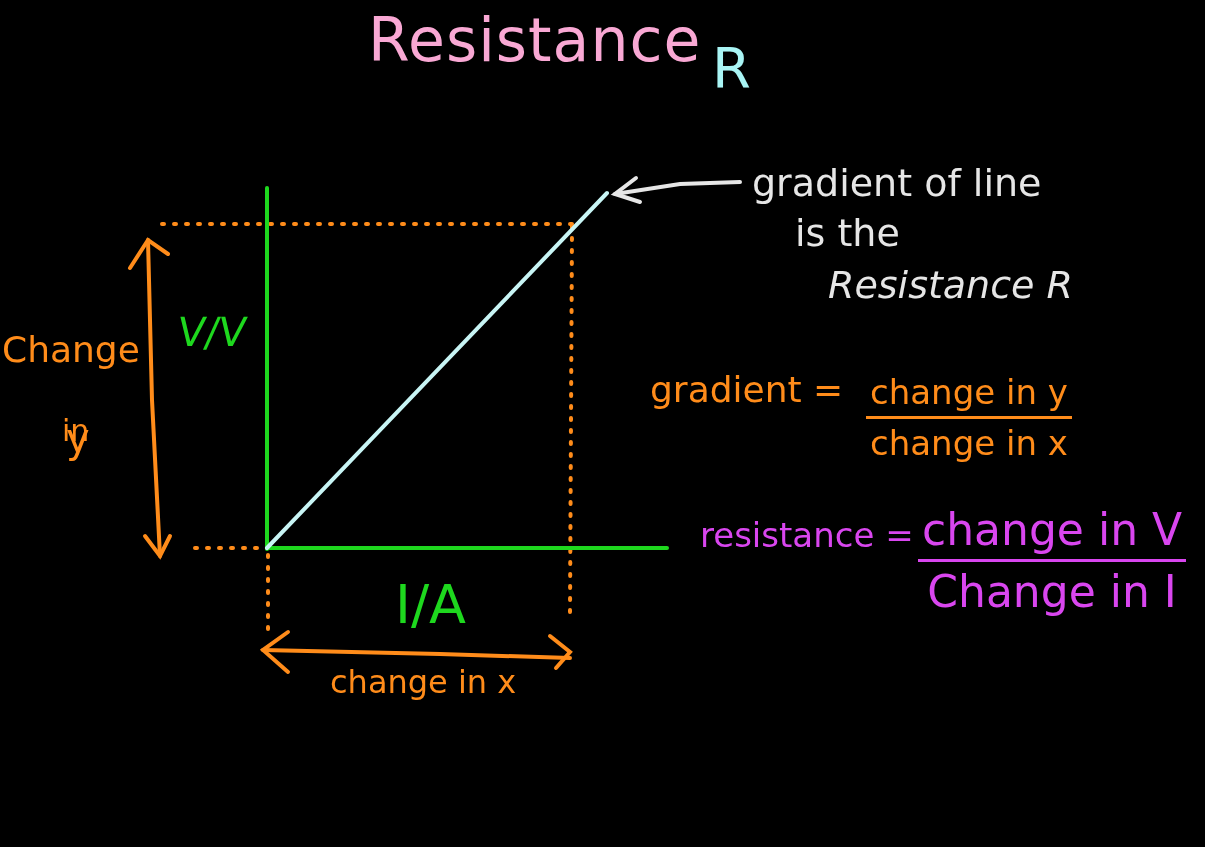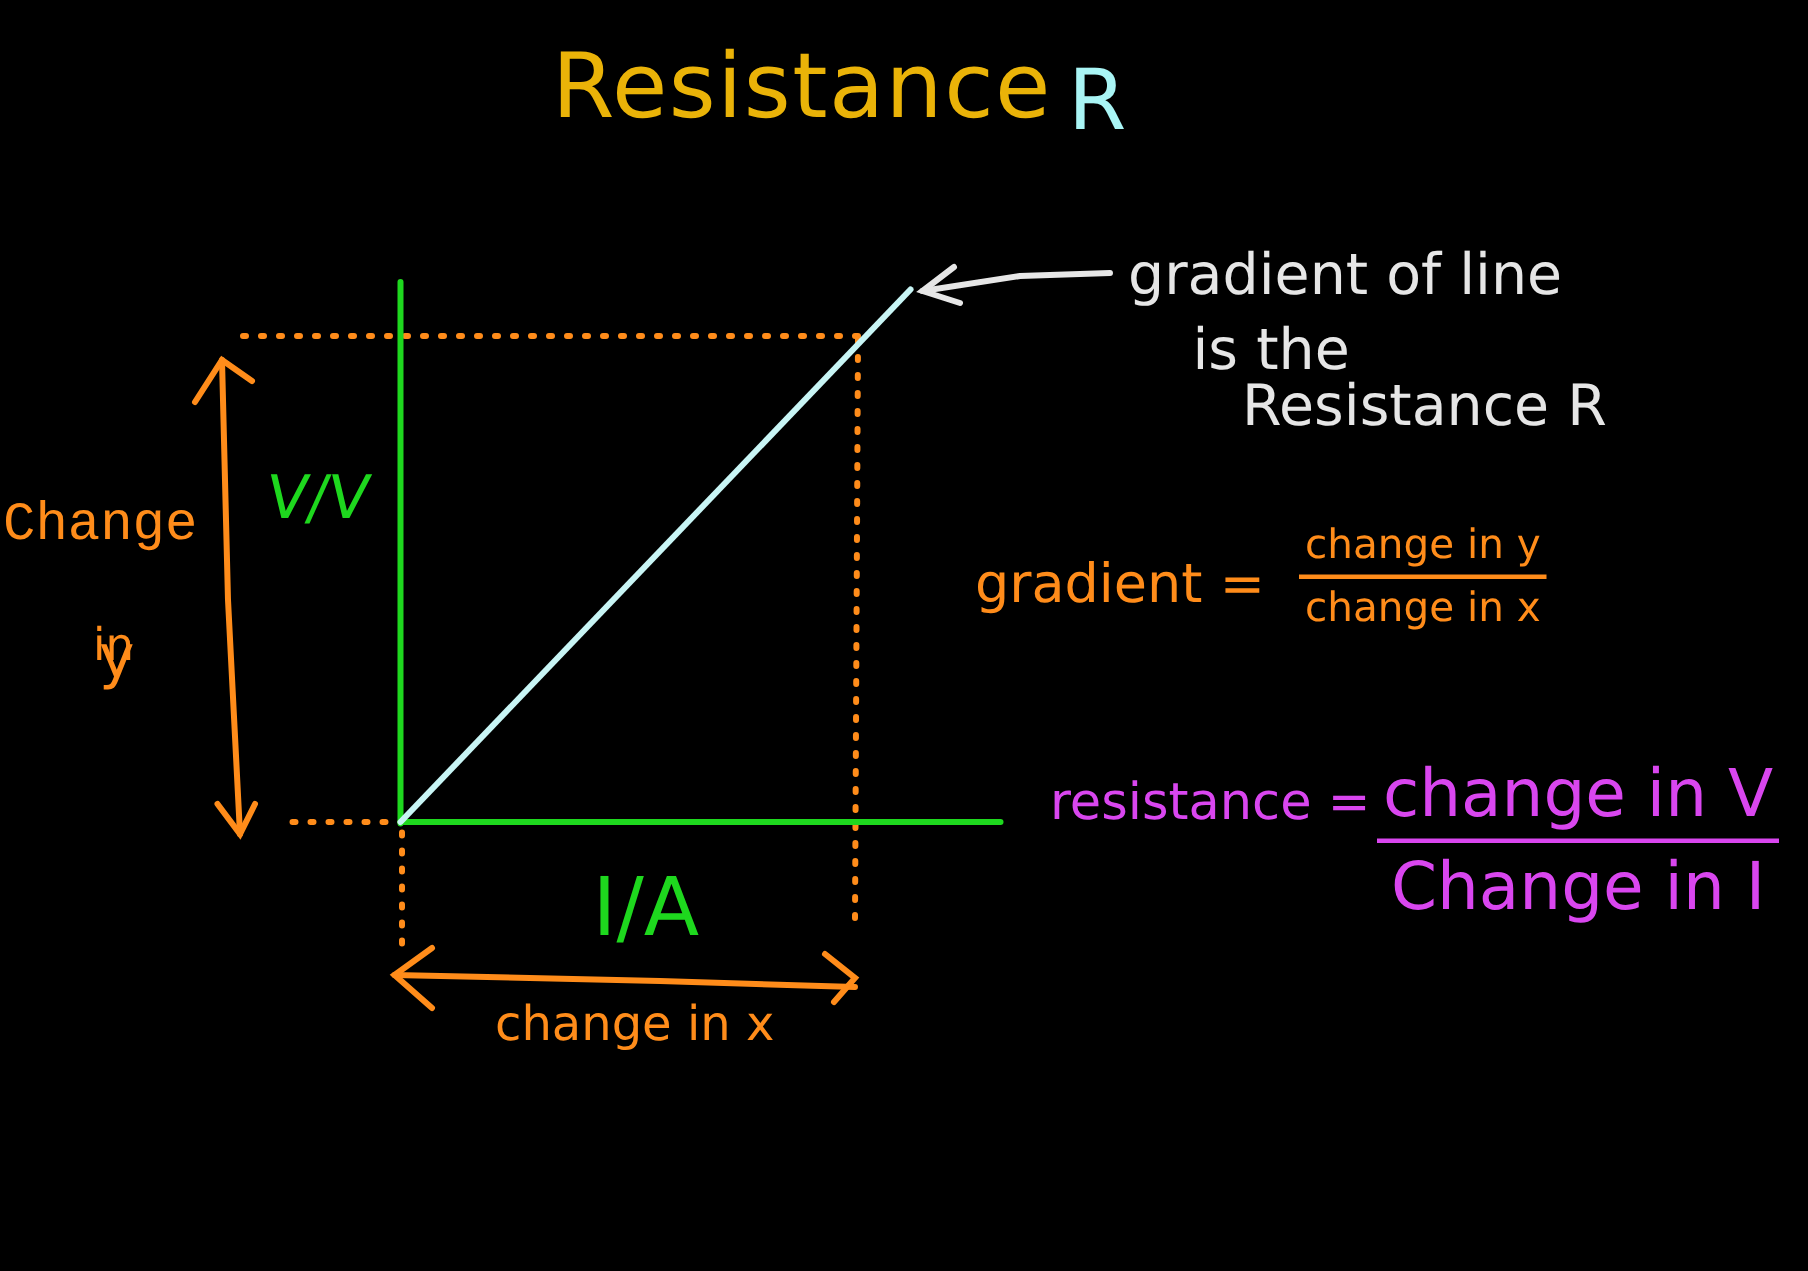--- a/index.html
+++ b/index.html
@@ -6,7 +6,7 @@
     body { width: 1205px; height: 847px; position: relative; overflow: hidden;
            font-family: "DejaVu Sans", sans-serif; }
     .txt { position: absolute; white-space: nowrap; line-height: 1; }
-    .title { left: 368px; top: 28px; font-size: 60px; color: #eab308; letter-spacing: 1px; }
+    .title { left: 368px; top: 10px; font-size: 60px; color: #f9a8d4; letter-spacing: 1px; }
     .title-r { left: 712px; top: 40px; font-size: 56px; color: #a9f5f5; }
     .note { color: #e6e6e6; font-size: 38px; }
     .orange { color: #ff8c1a; }

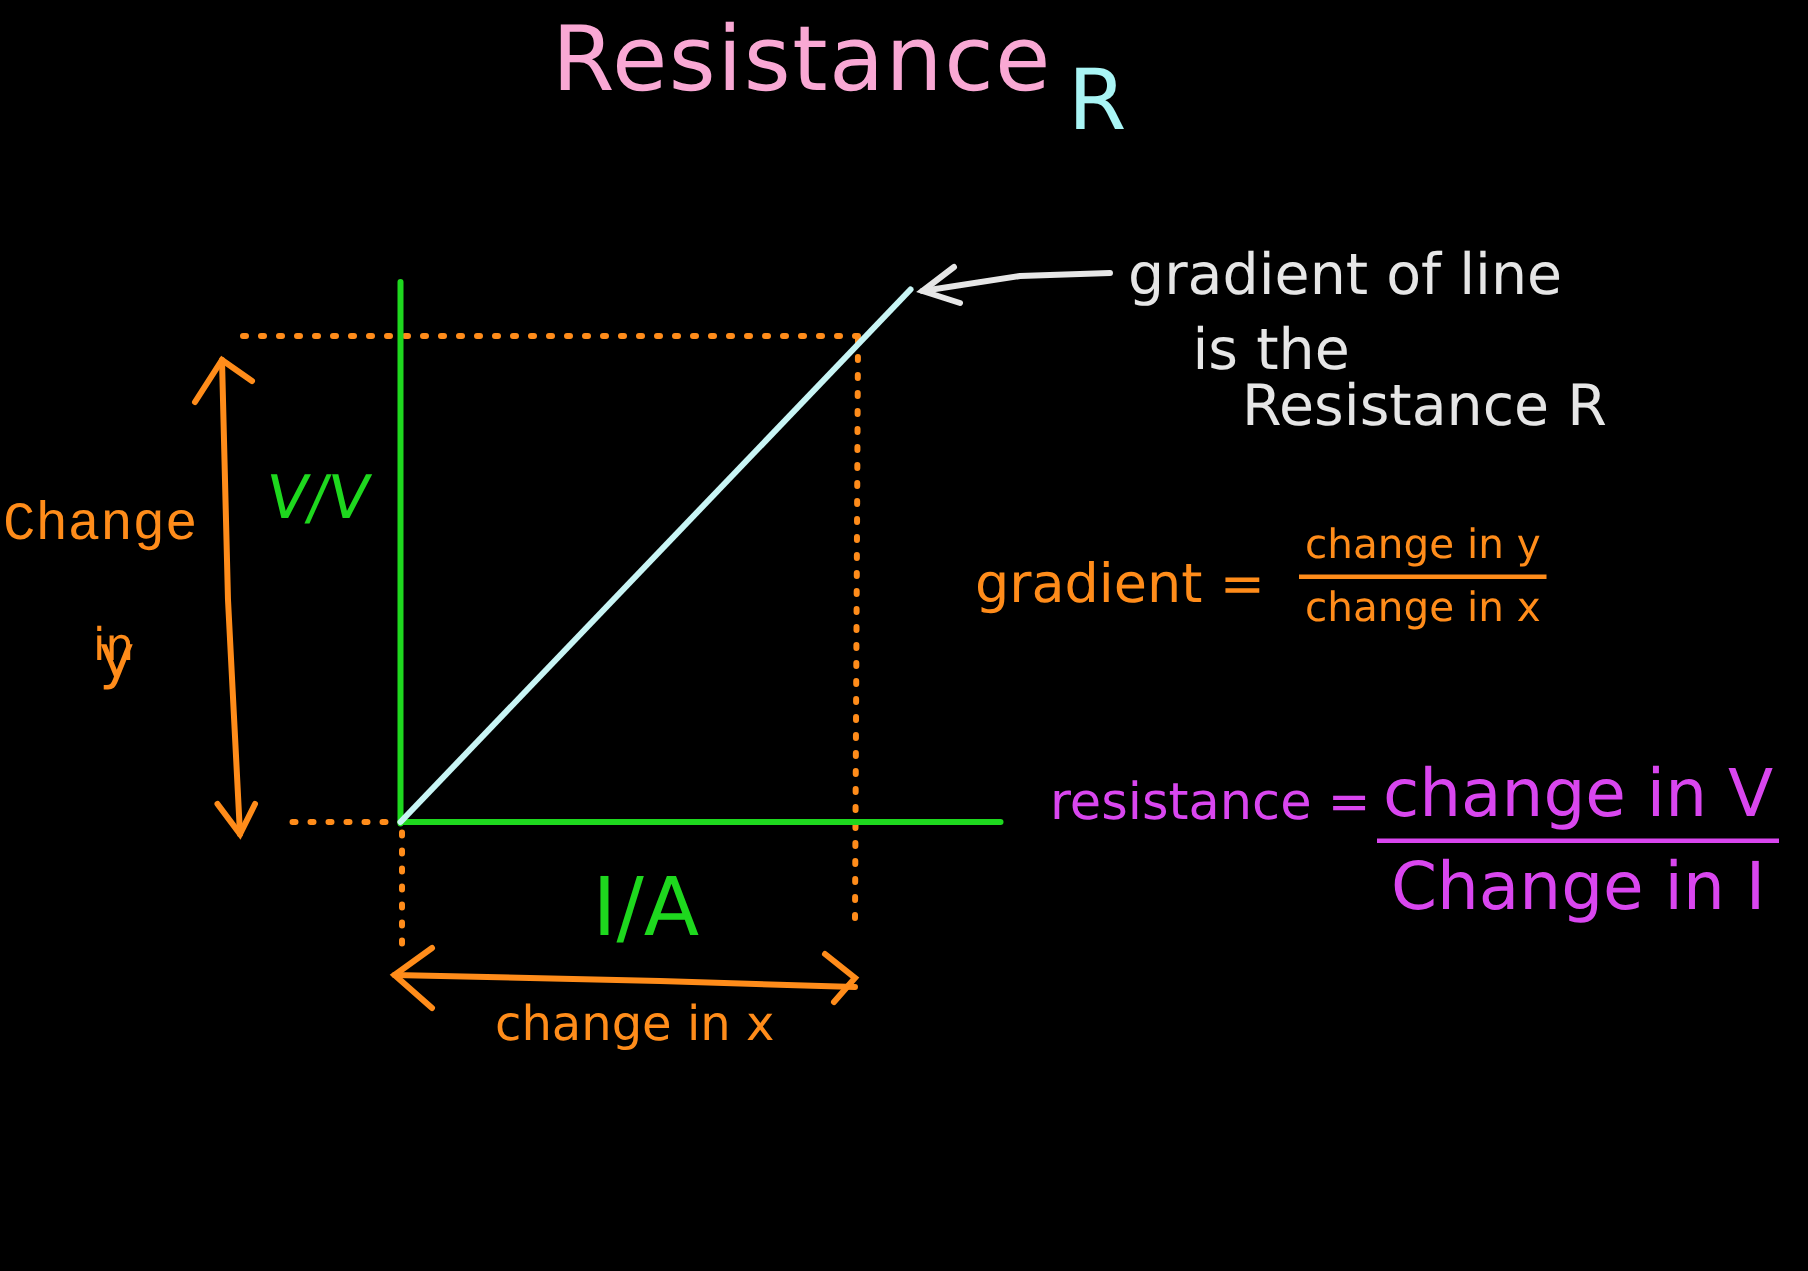--- a/index.html
+++ b/index.html
@@ -68,7 +68,7 @@
 
 <div class="txt note" style="left:752px; top:164px;">gradient of line</div>
 <div class="txt note" style="left:795px; top:214px;">is the</div>
-<div class="txt note" style="left:828px; top:251px;">Resistance R</div>
+<div class="txt note" style="left:828px; top:266px;font-style:italic;">Resistance R</div>
 
 <div class="txt orange" style="left:650px; top:372px; font-size:36px;">gradient =</div>
 <div class="frac orange" style="left:866px; top:348px; font-size:27px;">

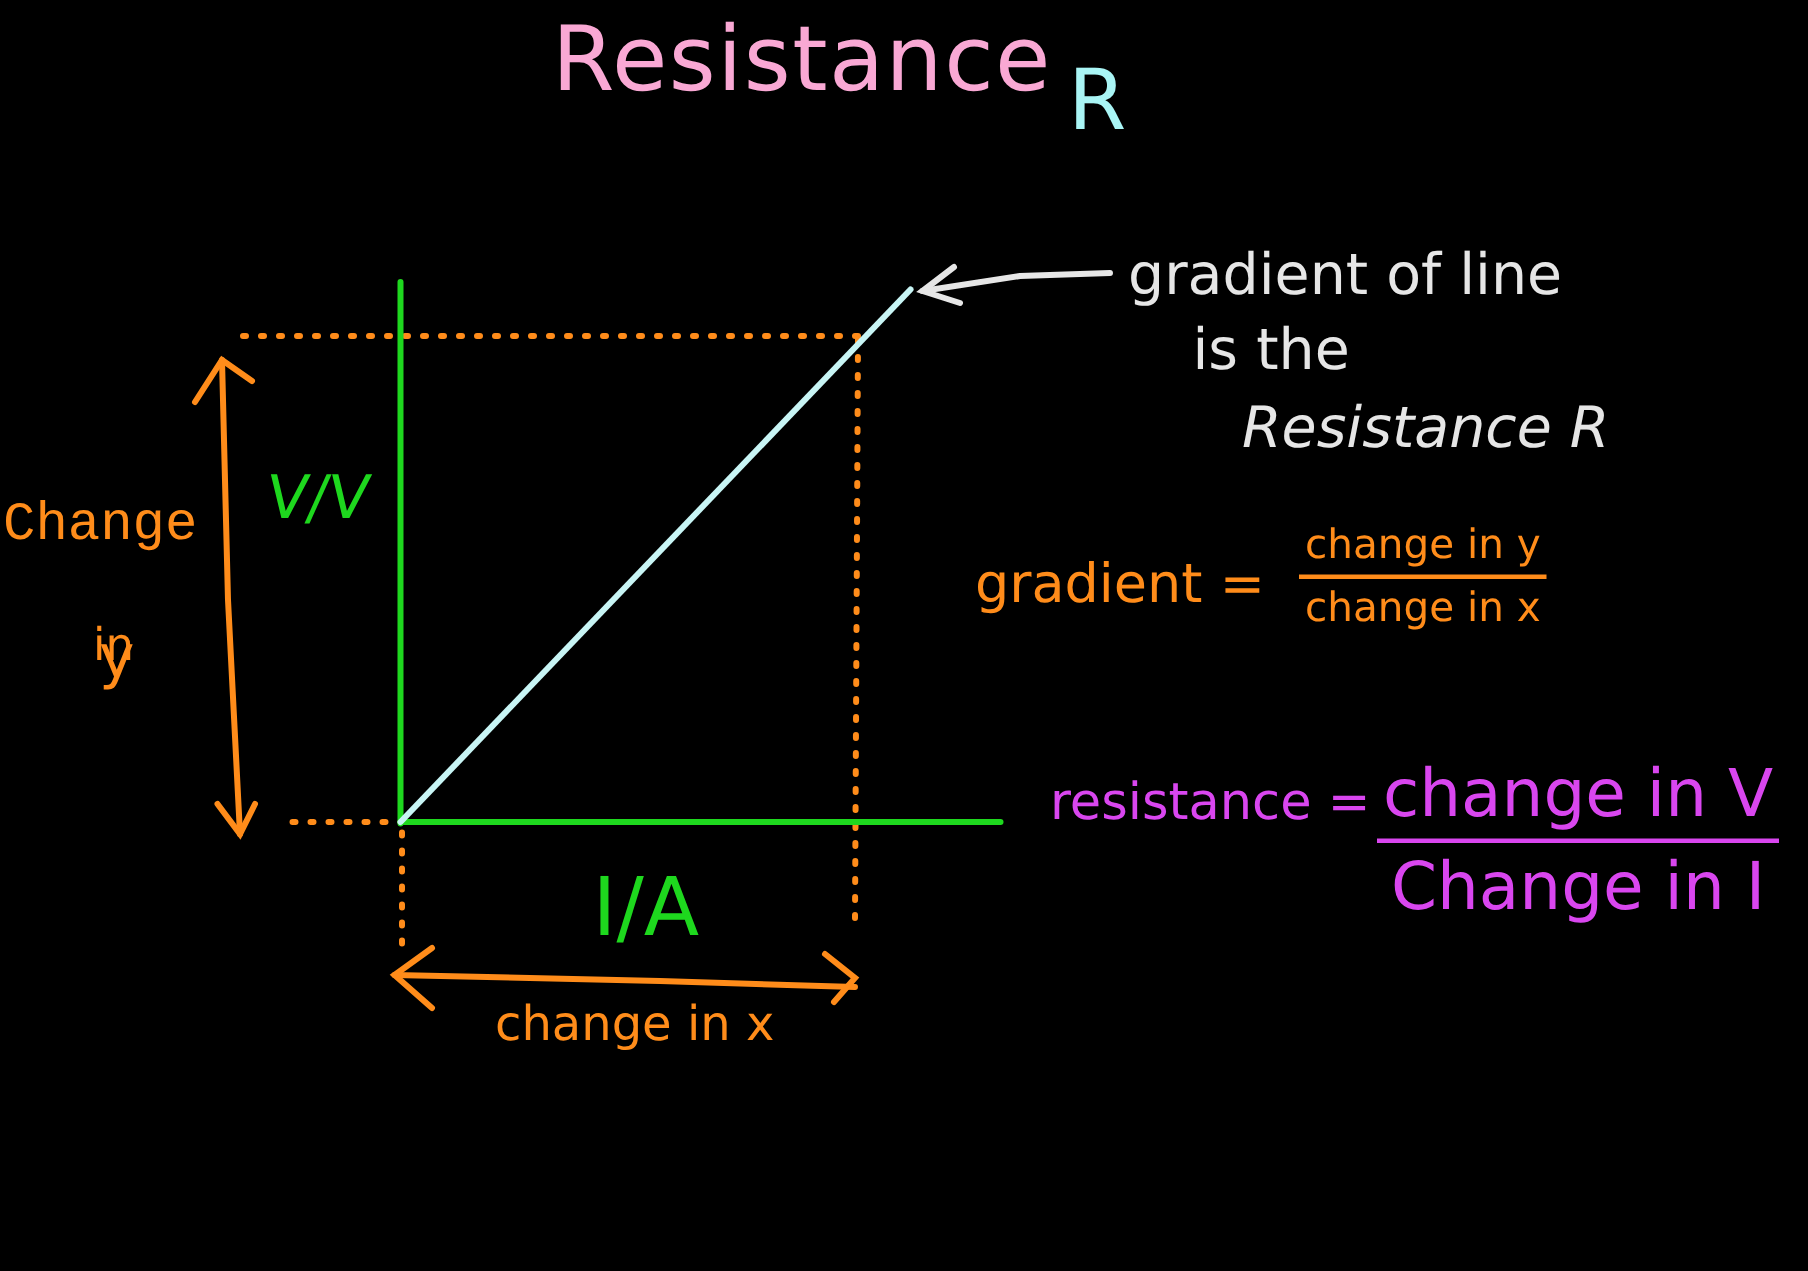--- a/index.html
+++ b/index.html
@@ -60,7 +60,7 @@
 <div class="txt green" style="left:178px; top:312px; font-size:40px; transform:skewX(-8deg);">V/V</div>
 <div class="txt green" style="left:395px; top:562px; font-size:54px;margin-top:16px;">I/A</div>
 
-<div class="txt orange" style="left:2px; top:332px; font-size:36px;font-family:Liberation Mono, monospace;">Change</div>
+<div class="txt orange" style="left:2px; top:332px; font-size:36px;">Change</div>
 <div class="txt orange" style="left:62px; top:380px; font-size:30px;margin-top:36px;">in</div>
 <div class="txt orange" style="left:66px; top:418px; font-size:40px;">y</div>
 

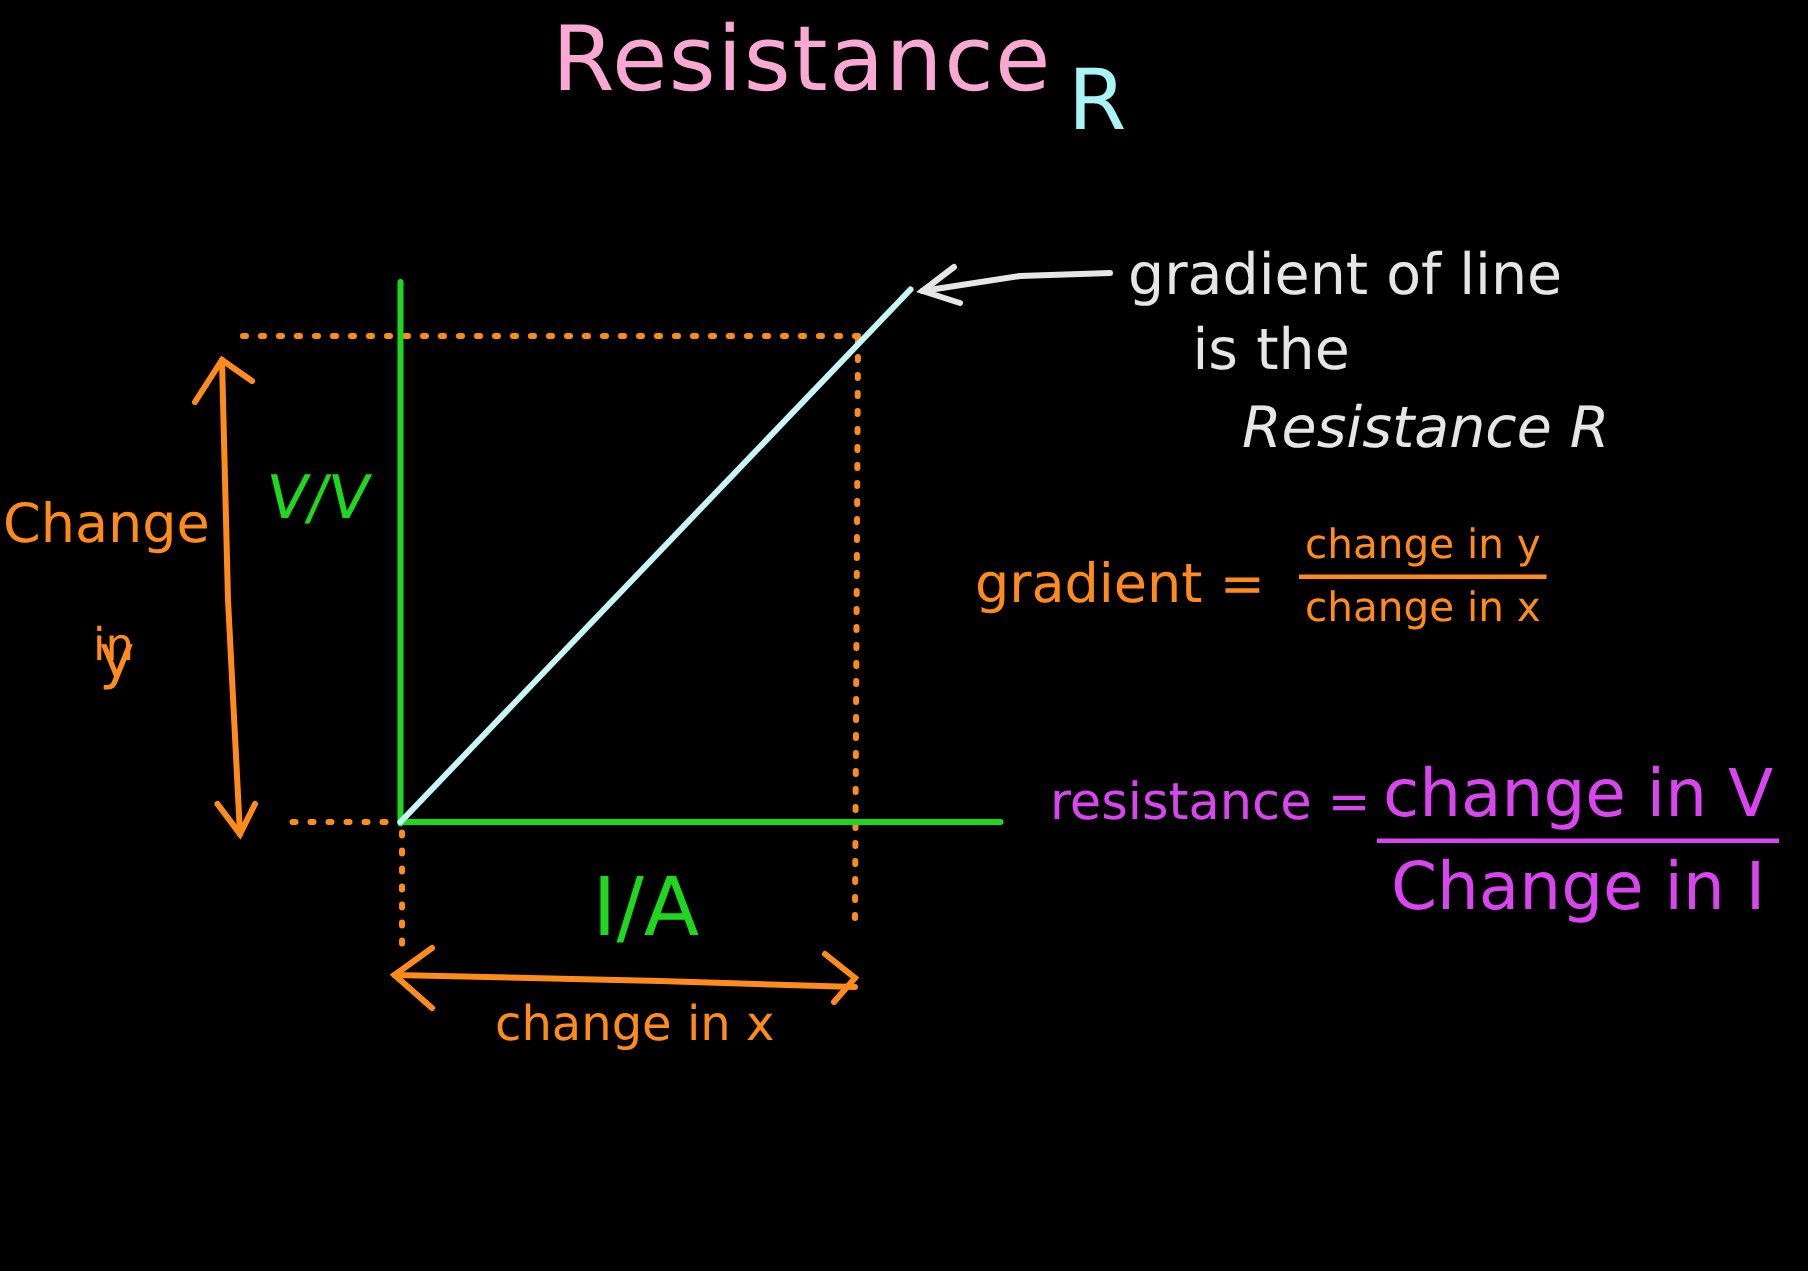--- a/index.html
+++ b/index.html
@@ -71,7 +71,7 @@
 <div class="txt note" style="left:828px; top:266px;font-style:italic;">Resistance R</div>
 
 <div class="txt orange" style="left:650px; top:372px; font-size:36px;">gradient =</div>
-<div class="frac orange" style="left:866px; top:348px; font-size:27px;">
+<div class="frac orange" style="left:866px; top:372px; font-size:34px;">
   <span class="num">change in y</span>
   <span class="den">change in x</span>
 </div>

